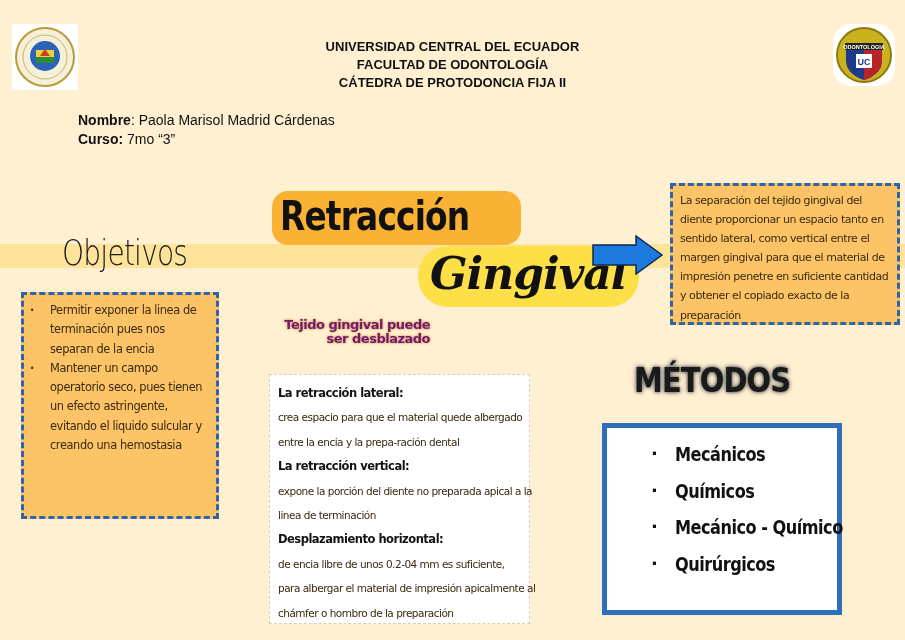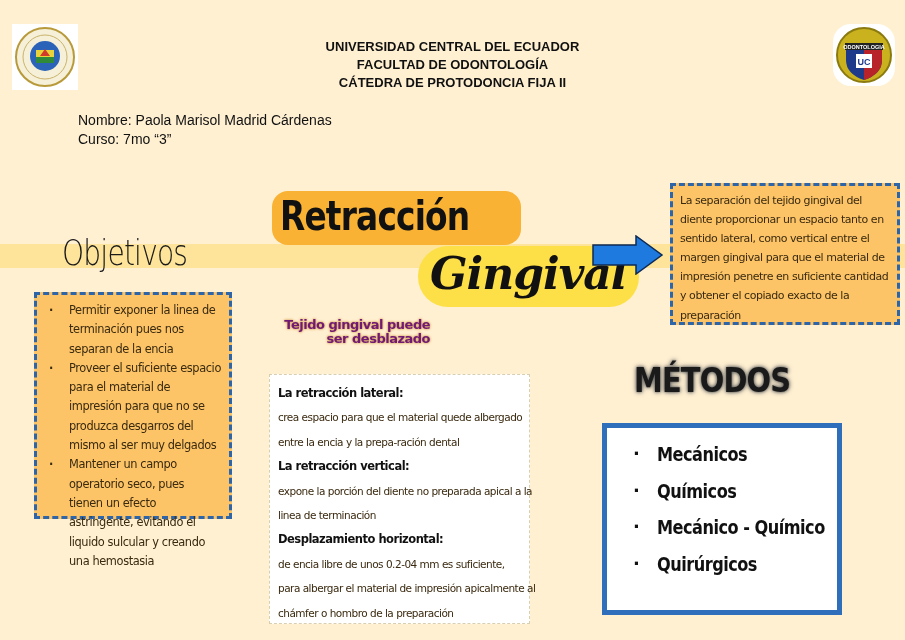--- a/index.html
+++ b/index.html
@@ -31,7 +31,7 @@
       position: absolute; left: 78px; top: 111px; font-size: 14px; line-height: 19px;
       font-family: "Liberation Sans", sans-serif;
     }
-    .student b { font-weight: normal; }
+    .student b { font-weight: bold; }
     .objetivos-title {
       position: absolute; left: 62px; top: 232px; font-size: 36px;
       font-family: "DejaVu Sans", sans-serif; font-weight: 200; letter-spacing: -1px;

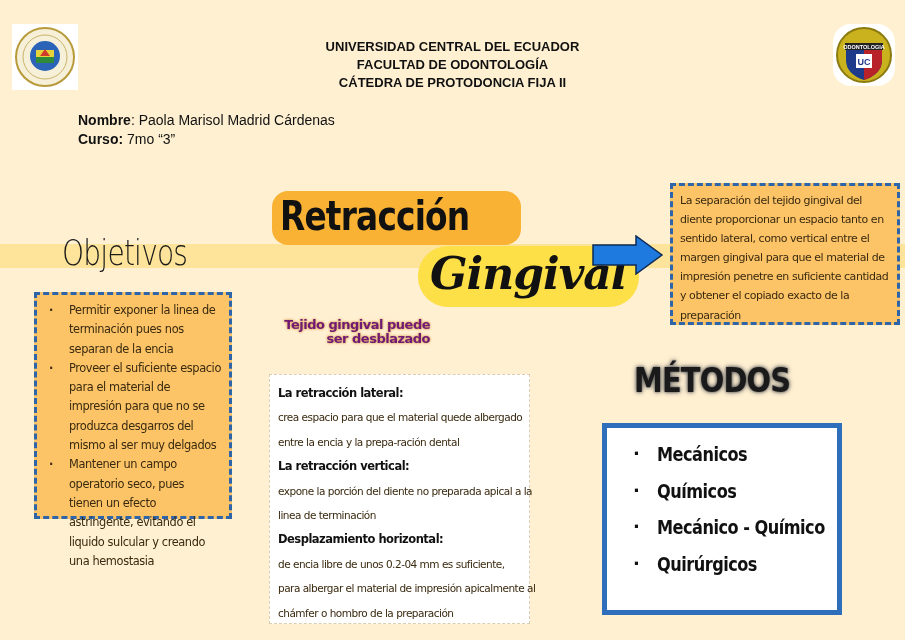--- a/index.html
+++ b/index.html
@@ -41,7 +41,7 @@
       position: absolute; background: #fdc467;
       border: 3px dashed #2e64a8;
     }
-    .obj-box { left: 34px; top: 292px; width: 198px; height: 227px; padding: 6px 8px 6px 6px; }
+    .obj-box { left: 21px; top: 292px; width: 198px; height: 227px; padding: 6px 8px 6px 0; }
     .obj-list { list-style: none; }
     .obj-list li {
       position: relative; padding-left: 26px; font-size: 11.4px; line-height: 19.3px;

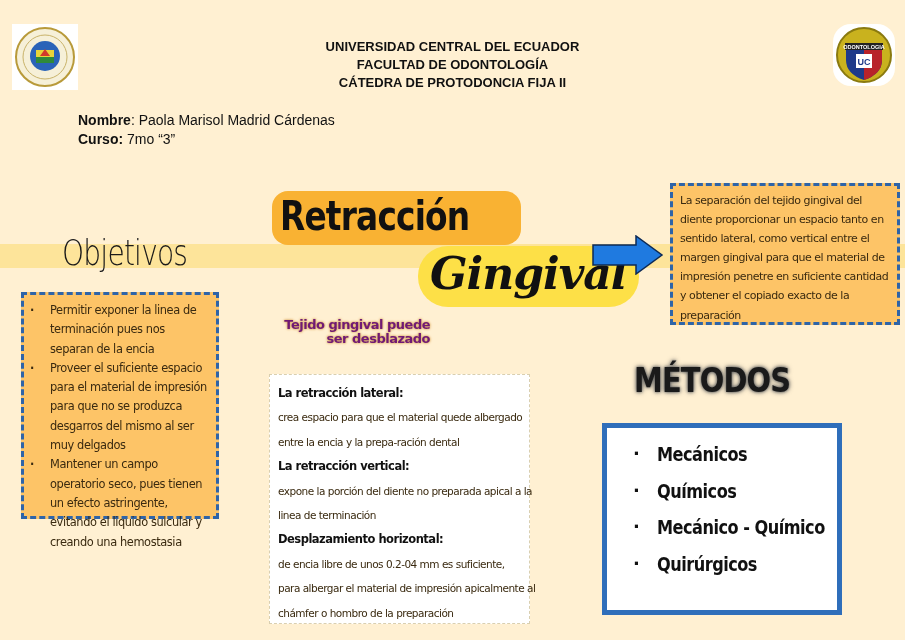--- a/index.html
+++ b/index.html
@@ -149,7 +149,6 @@
 <div class="dash-box obj-box">
   <ul class="obj-list">
     <li>Permitir exponer la linea de terminación pues nos separan de la encia</li>
-    <li>Proveer el suficiente espacio para el material de impresión para que no se produzca desgarros del mismo al ser muy delgados</li>
     <li>Mantener un campo operatorio seco, pues tienen un efecto astringente, evitando el liquido sulcular y creando una hemostasia</li>
   </ul>
 </div>

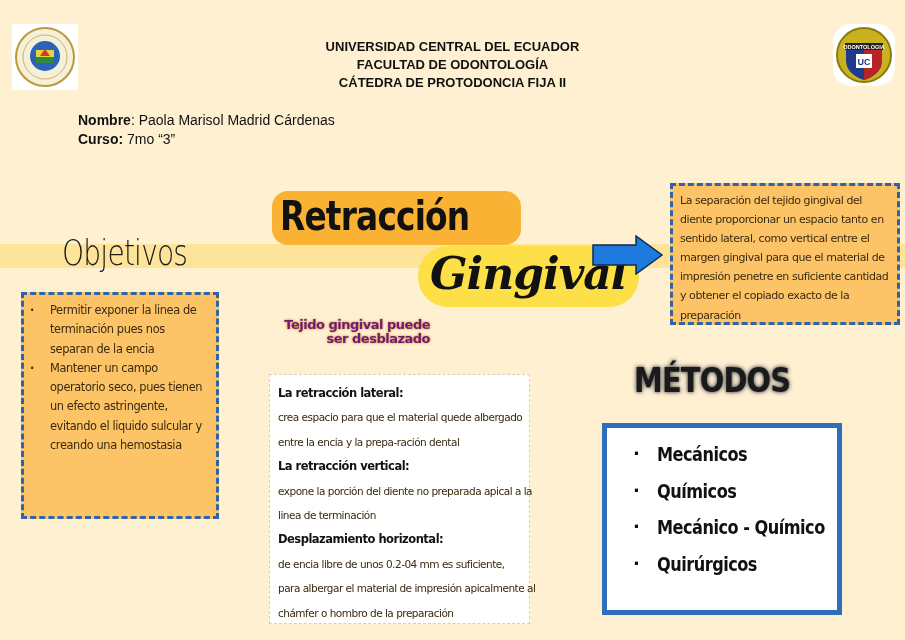--- a/index.html
+++ b/index.html
@@ -95,7 +95,7 @@
     }
     .metodos-box {
       position: absolute; left: 602px; top: 423px; width: 240px; height: 192px;
-      background: #fff; border: 5px solid #2f6eba; padding: 8px 0 0 26px;
+      background: #fff; border: 5px solid #2f6eba; padding: 8px 0 0 44px;
     }
     .metodos-box ul { list-style: none; }
     .metodos-box li {

